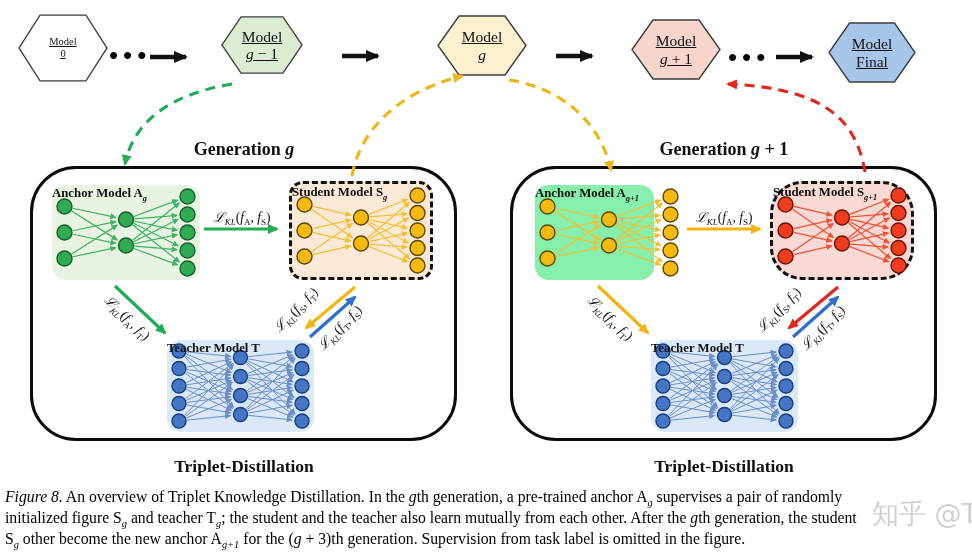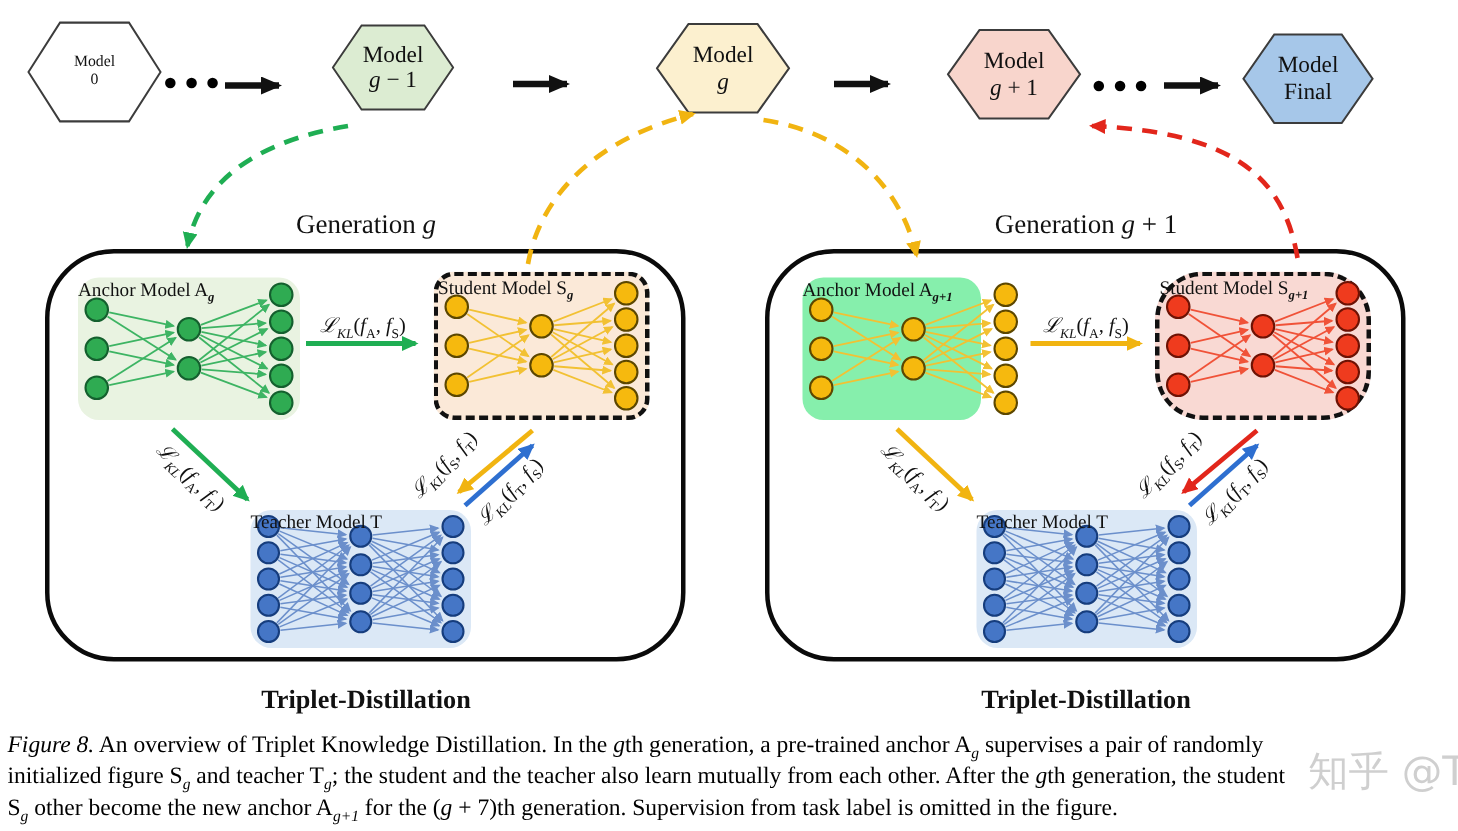--- a/index.html
+++ b/index.html
@@ -11,7 +11,7 @@
   
   .hex{position:absolute;}
   .hex svg{position:absolute;left:0;top:0;width:100%;height:100%;}
-  .hex-label{position:absolute;left:0;top:0;right:0;bottom:0;display:flex;flex-direction:column;align-items:center;justify-content:center;font-size:15.5px;line-height:1.12;z-index:2;}
+  .hex-label{position:absolute;left:0;top:0;right:0;bottom:0;display:flex;flex-direction:column;align-items:center;justify-content:center;font-size:15.5px;line-height:1.12;z-index:2;text-decoration:underline;}
   .hex-label.small{font-size:10.5px;}
   .dots{position:absolute;font-weight:bold;font-size:26px;letter-spacing:5px;color:#000;z-index:2;}
   

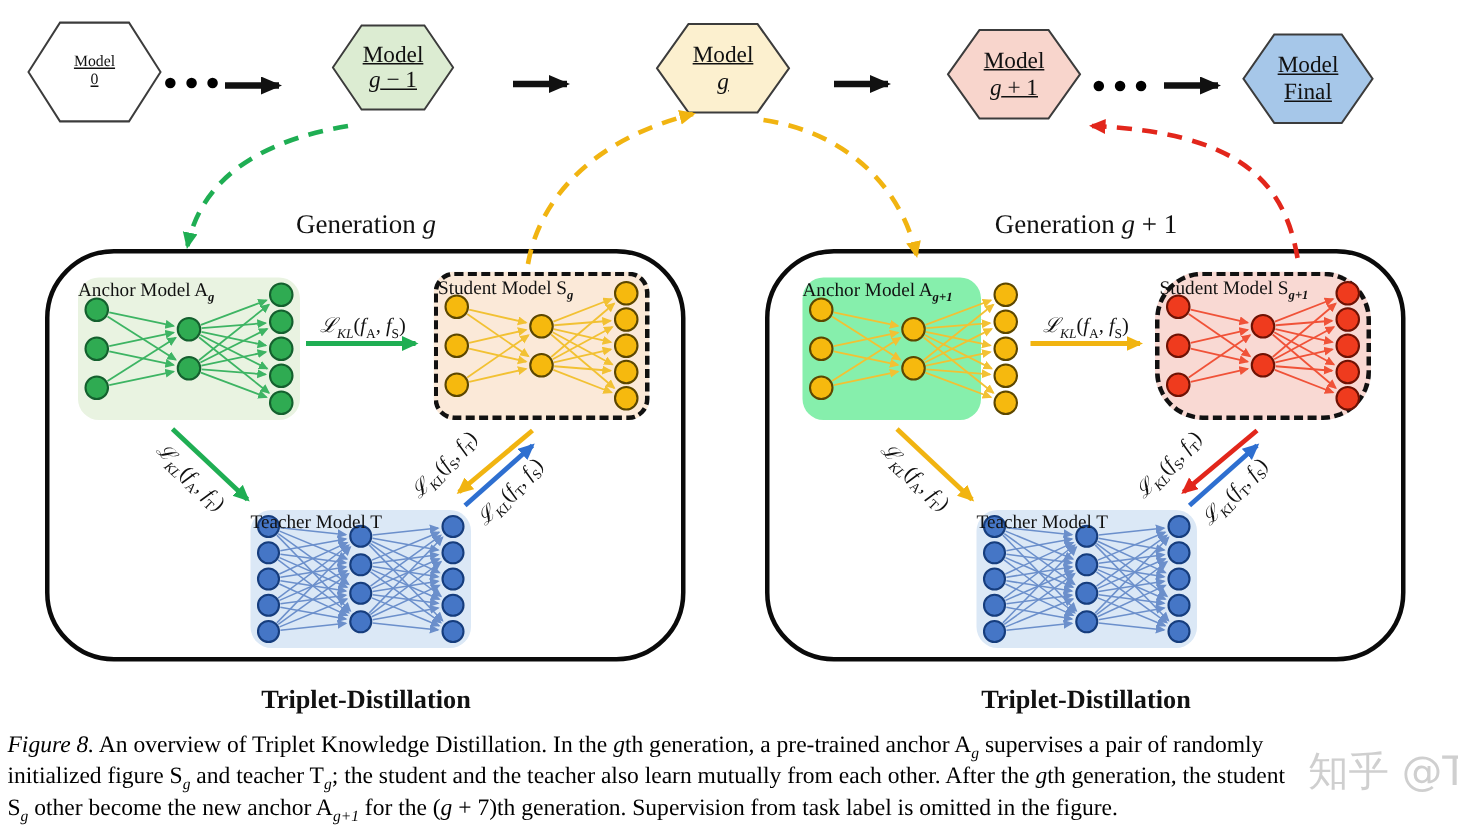--- a/index.html
+++ b/index.html
@@ -6,7 +6,7 @@
   body{width:972px;height:554px;position:relative;font-family:"Liberation Serif","DejaVu Serif",serif;color:#111;}
   .stage{position:absolute;left:0;top:0;width:972px;height:554px;overflow:hidden;background:#fff;}
   .it{font-style:italic;}
-  .bd{font-weight:normal;}
+  .bd{font-weight:bold;}
   sub{font-size:.66em;line-height:0;}
   
   .hex{position:absolute;}

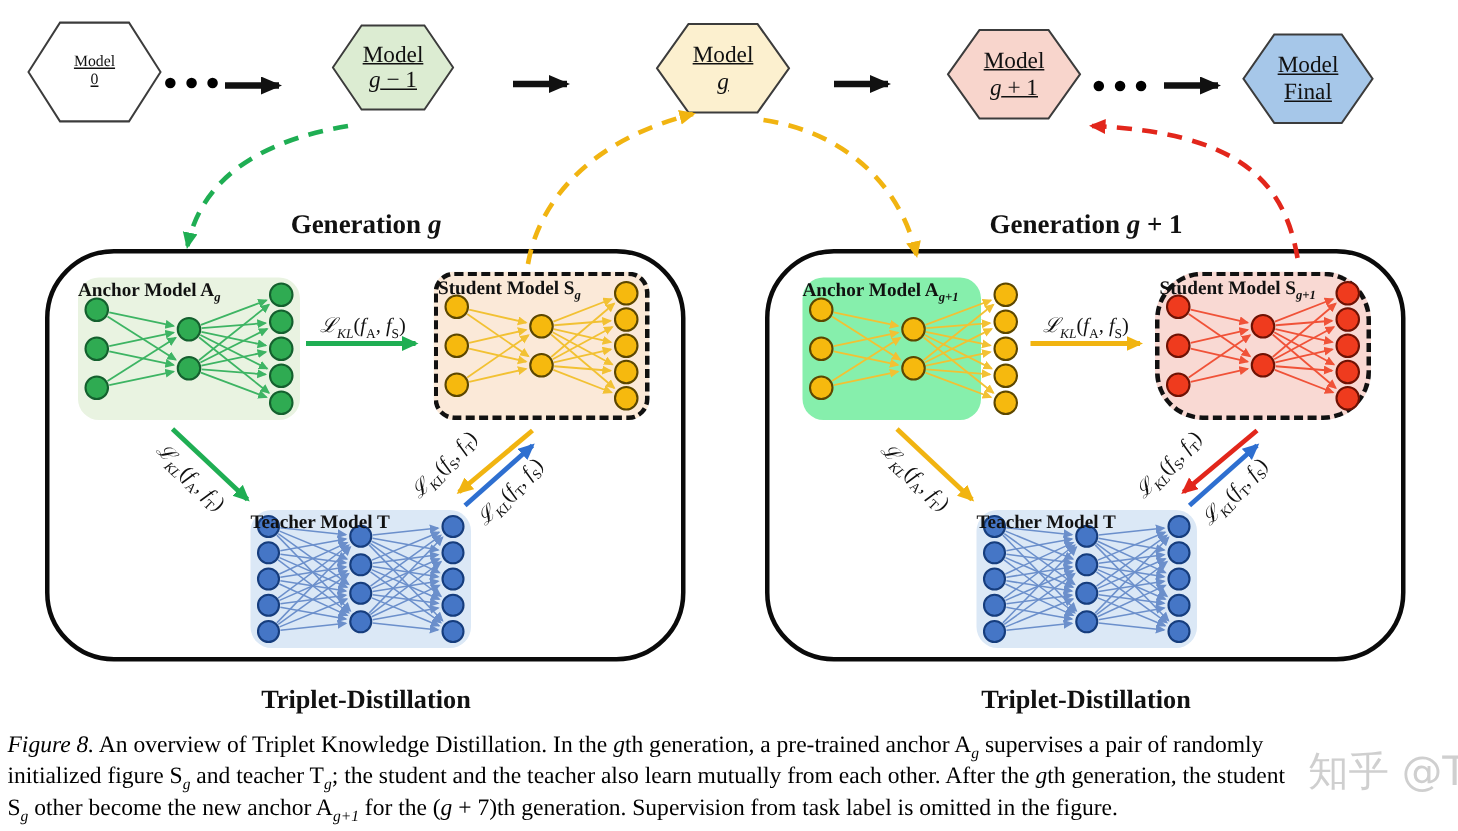--- a/index.html
+++ b/index.html
@@ -421,7 +421,7 @@
   <div class="caption">
     <div class="cap-line"><span class="it">Figure 8.</span><span> An overview of Triplet Knowledge Distillation. In the </span><span class="it">g</span><span>th generation, a pre-trained anchor A</span><sub class="it">g</sub><span> supervises a pair of randomly</span></div>
     <div class="cap-line"><span>initialized figure S</span><sub class="it">g</sub><span> and teacher T</span><sub class="it">g</sub><span>; the student and the teacher also learn mutually from each other. After the </span><span class="it">g</span><span>th generation, the student</span></div>
-    <div class="cap-line"><span>S</span><sub class="it">g</sub><span> other become the new anchor A</span><sub class="it">g+1</sub><span> for the (</span><span class="it">g</span><span> + 7)th generation. Supervision from task label is omitted in the figure.</span></div>
+    <div class="cap-line"><span>S</span><sub class="it">g</sub><span> other become the new anchor A</span><sub class="it">g+1</sub><span> for the (</span><span class="it">g</span><span> + 3)th generation. Supervision from task label is omitted in the figure.</span></div>
   </div>
 
   <div class="watermark">知乎 @Taki</div>

